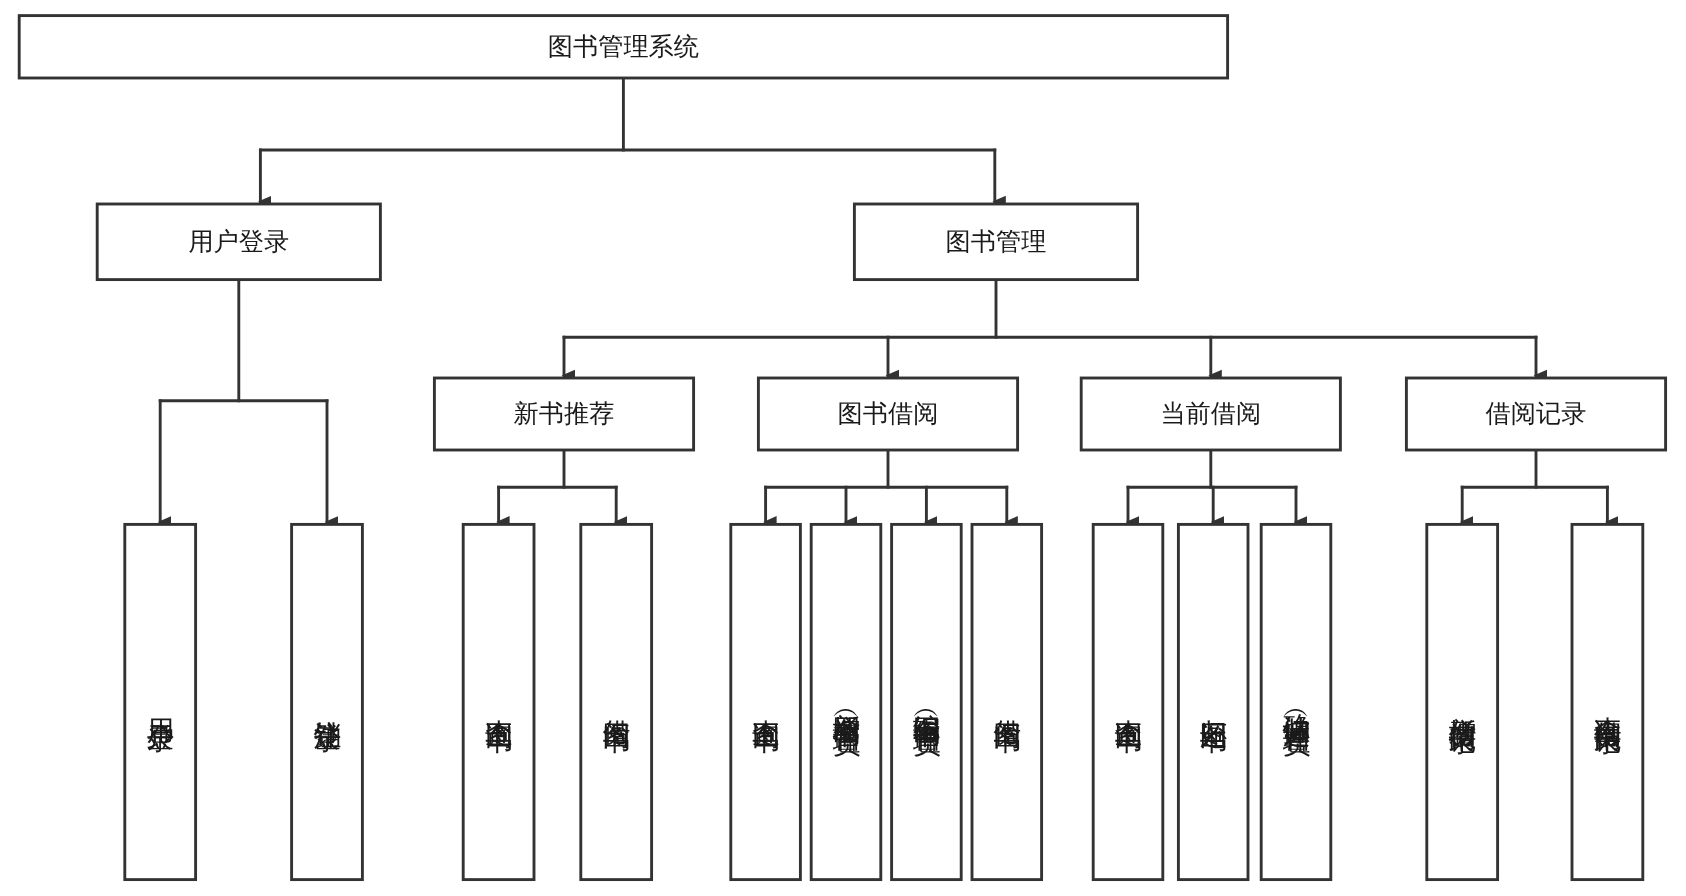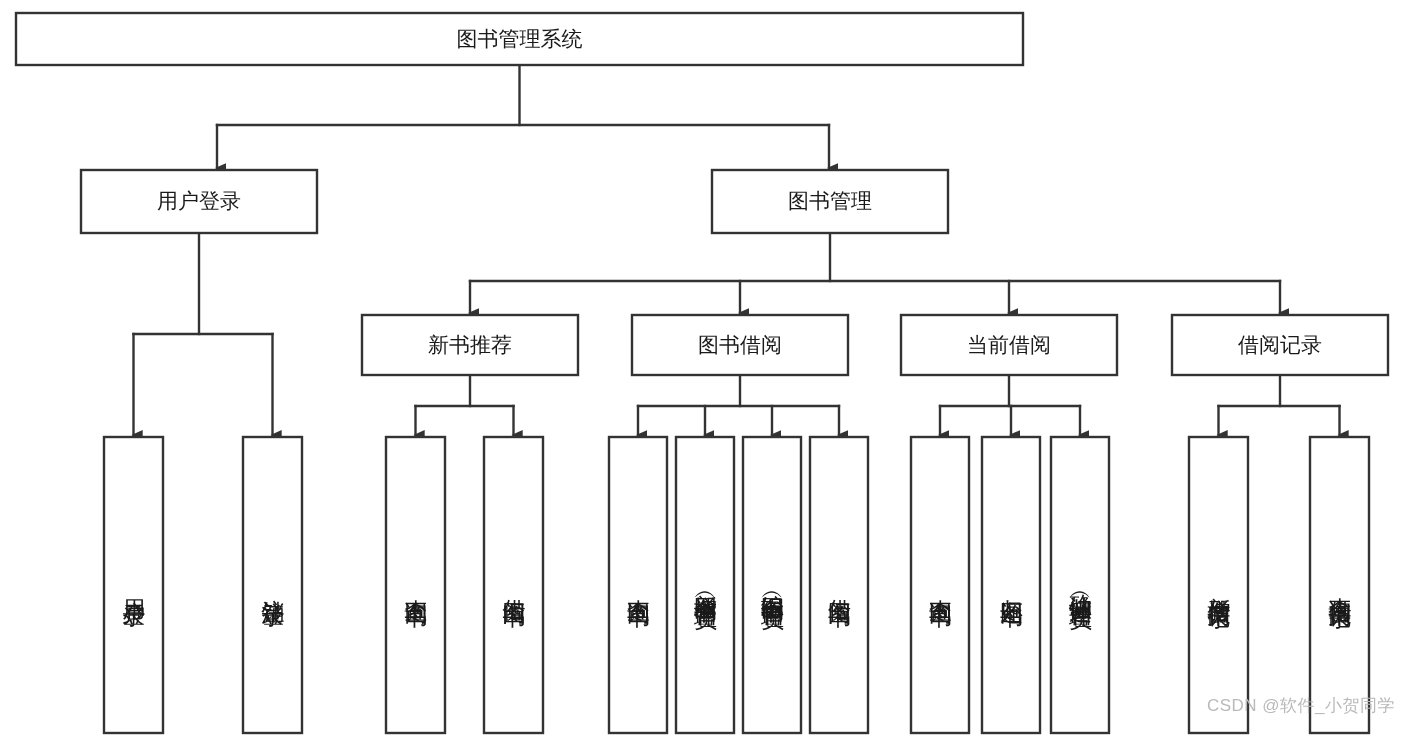--- a/index.html
+++ b/index.html
@@ -171,7 +171,6 @@
       <div class="leaf-label" style="left: 1310px; top: 437px; width: 59px; height: 296px;">查询借阅记录</div>
     </div>
 
-  <div class="watermark">CSDN @软件_小贺同学</div>
 </div>
 
 </body></html>

